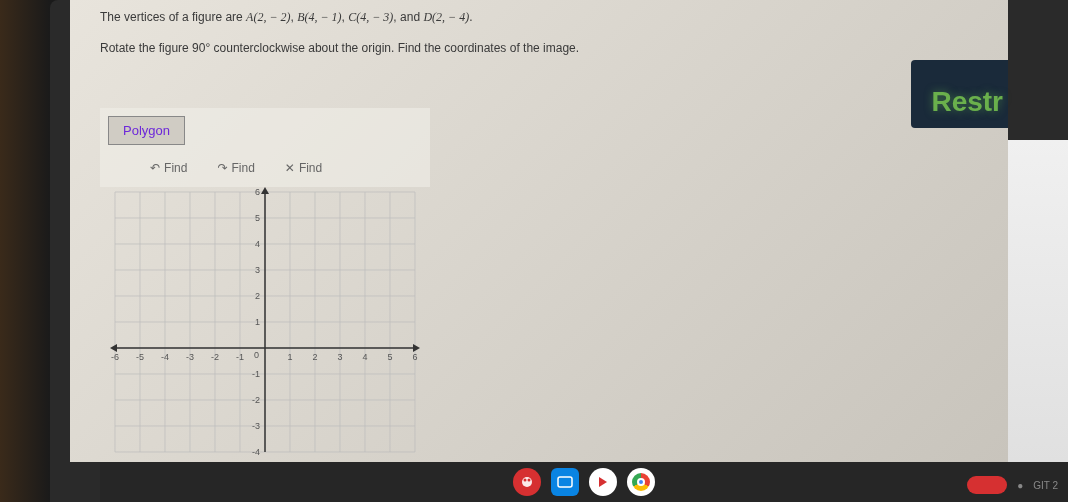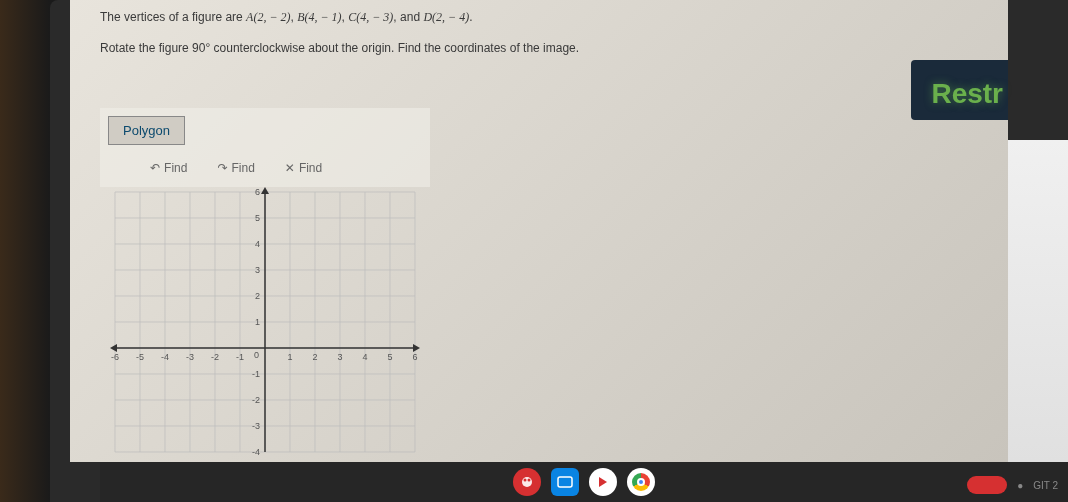--- a/index.html
+++ b/index.html
@@ -53,7 +53,7 @@
       color: #6ab04c;
       font-size: 28px;
       font-weight: bold;
-      padding: 18px 5px 10px 20px;
+      padding: 26px 5px 10px 20px;
       border-radius: 4px 0 0 4px;
       font-family: Arial, sans-serif;
       text-shadow: 0 0 8px rgba(100,180,80,0.5);

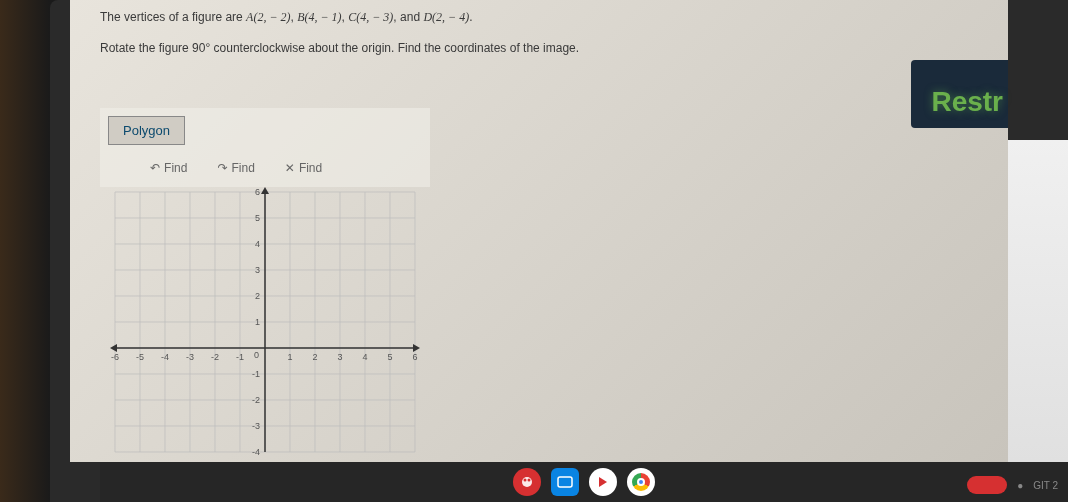--- a/index.html
+++ b/index.html
@@ -69,7 +69,7 @@
       border: 1px solid #888;
       padding: 6px 14px;
       margin: 8px;
-      color: #0c4a6e;
+      color: #6d28d9;
       font-size: 13px;
       cursor: pointer;
     }

